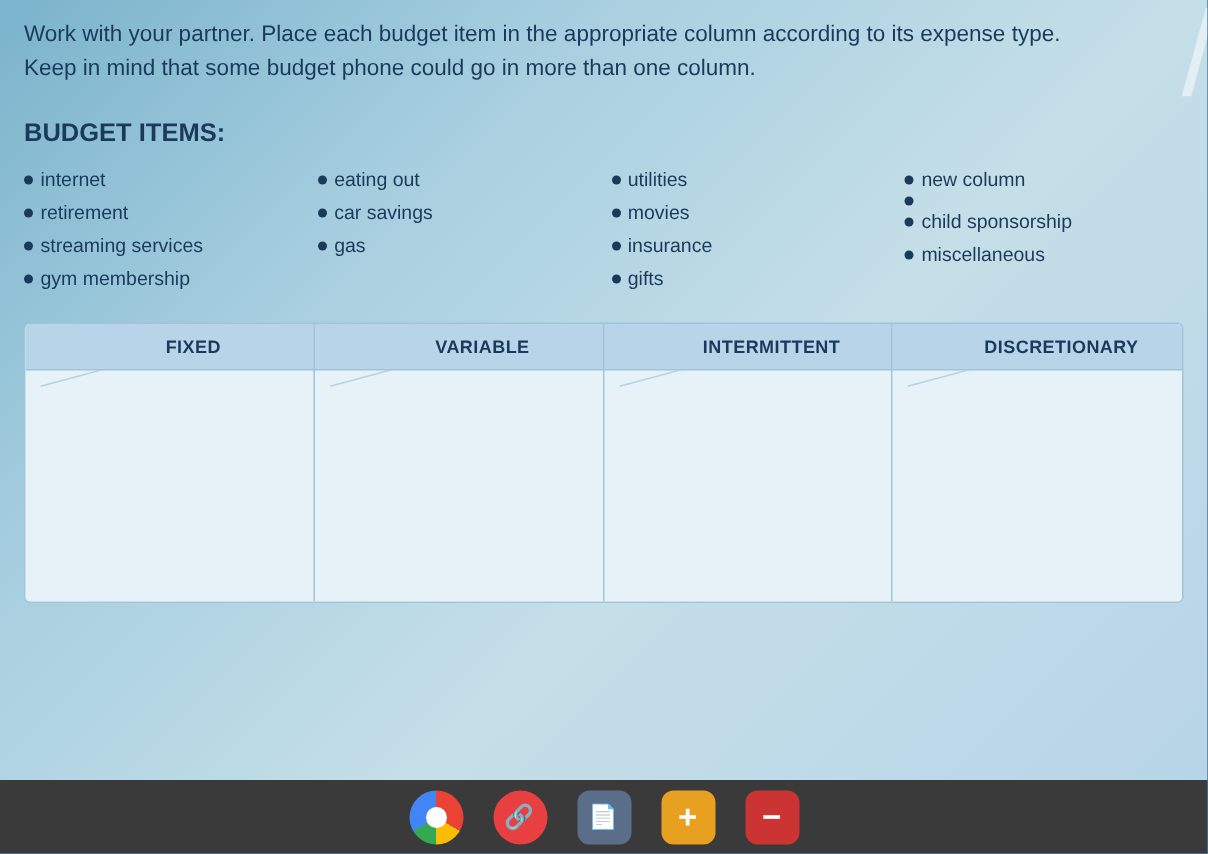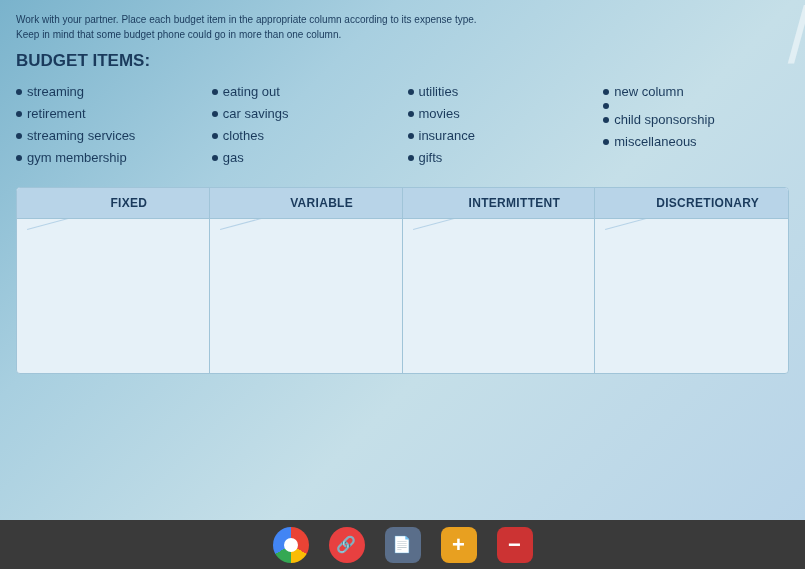--- a/index.html
+++ b/index.html
@@ -31,10 +31,10 @@
     }
 
     .directions-text {
-      font-size: 10px;
+      font-size: 15px;
       color: #1a3a5c;
       line-height: 1.5;
-      margin-bottom: 9px;
+      margin-bottom: 22px;
     }
 
     .budget-items-title {

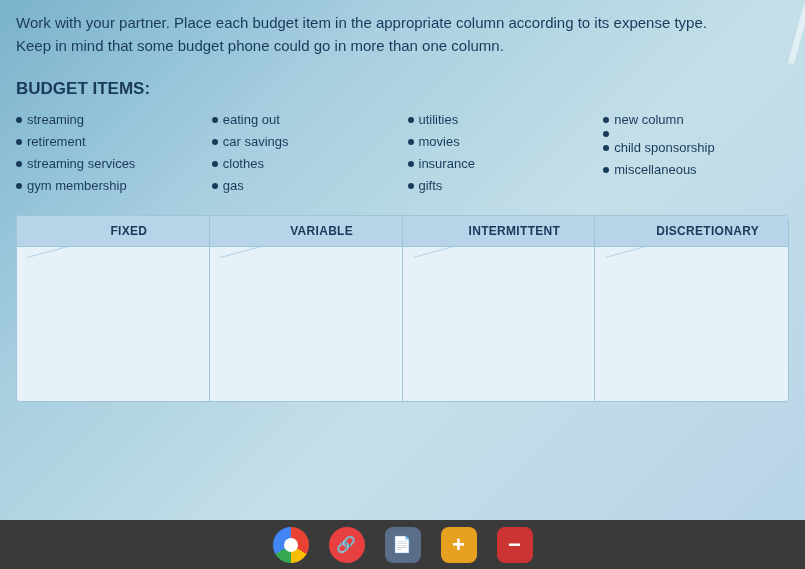--- a/index.html
+++ b/index.html
@@ -209,7 +209,7 @@
     <div>
       <div class="budget-item">
         <span class="bullet"></span>
-        <span>streaming</span>
+        <span>internet</span>
       </div>
       <div class="budget-item">
         <span class="bullet"></span>

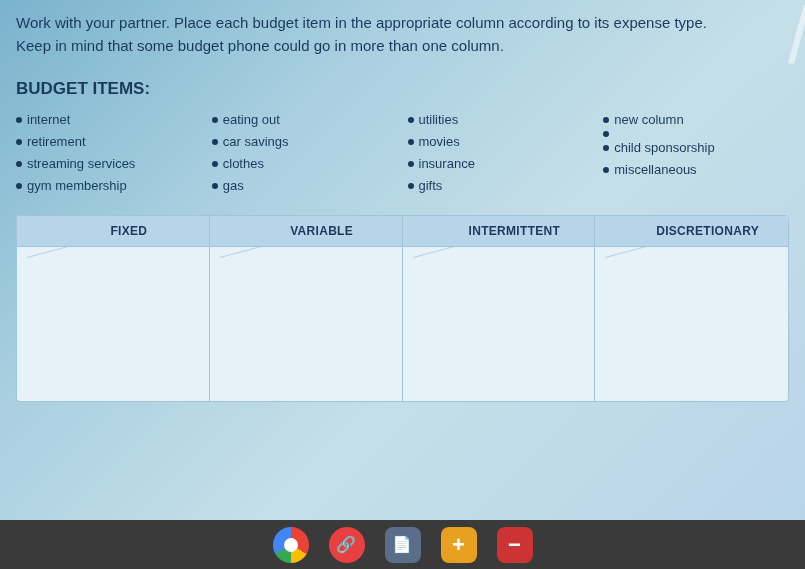--- a/index.html
+++ b/index.html
@@ -236,10 +236,6 @@
       </div>
       <div class="budget-item">
         <span class="bullet"></span>
-        <span>clothes</span>
-      </div>
-      <div class="budget-item">
-        <span class="bullet"></span>
         <span>gas</span>
       </div>
     </div>

